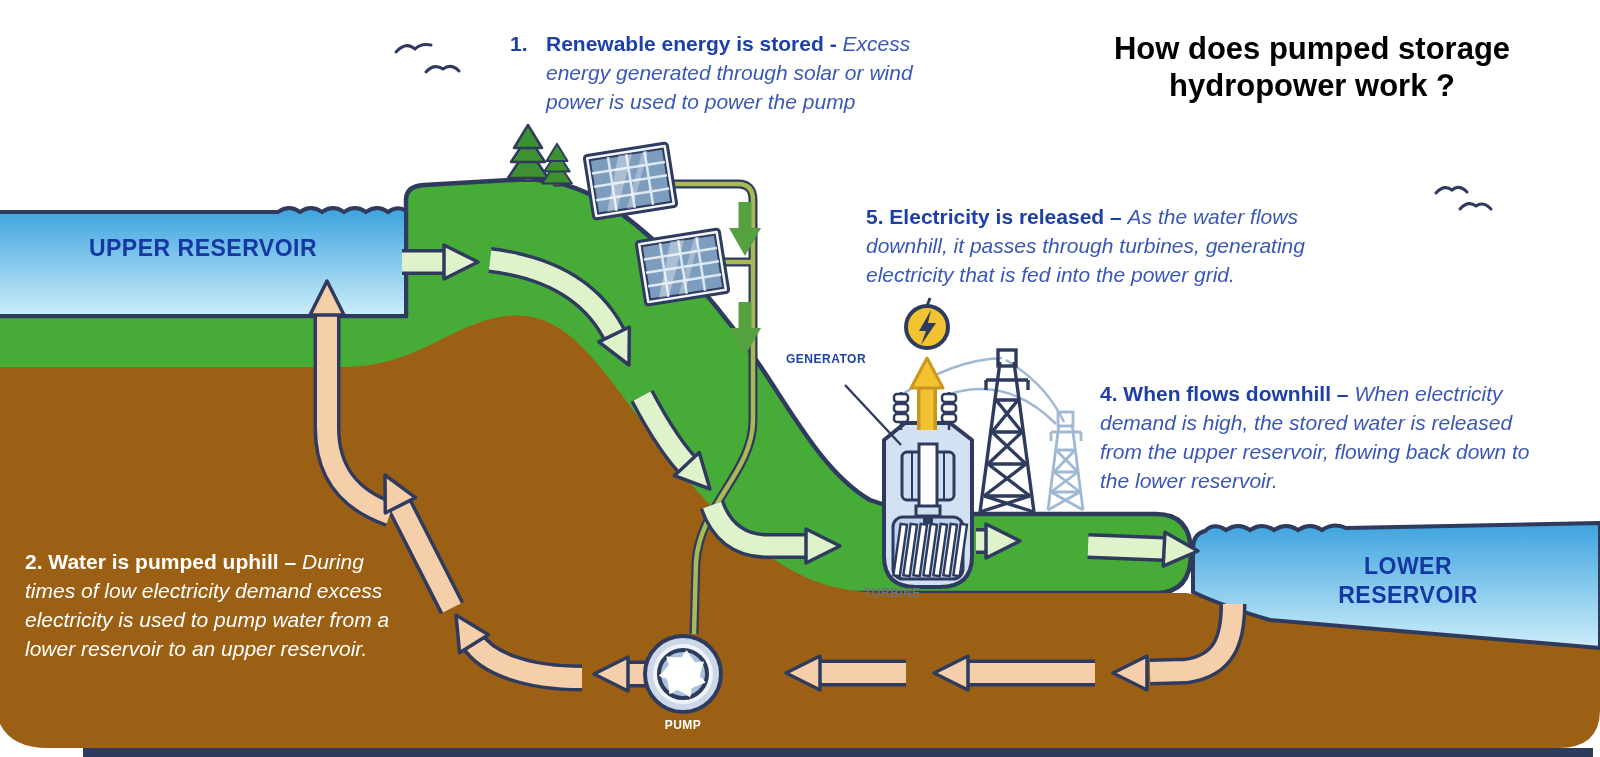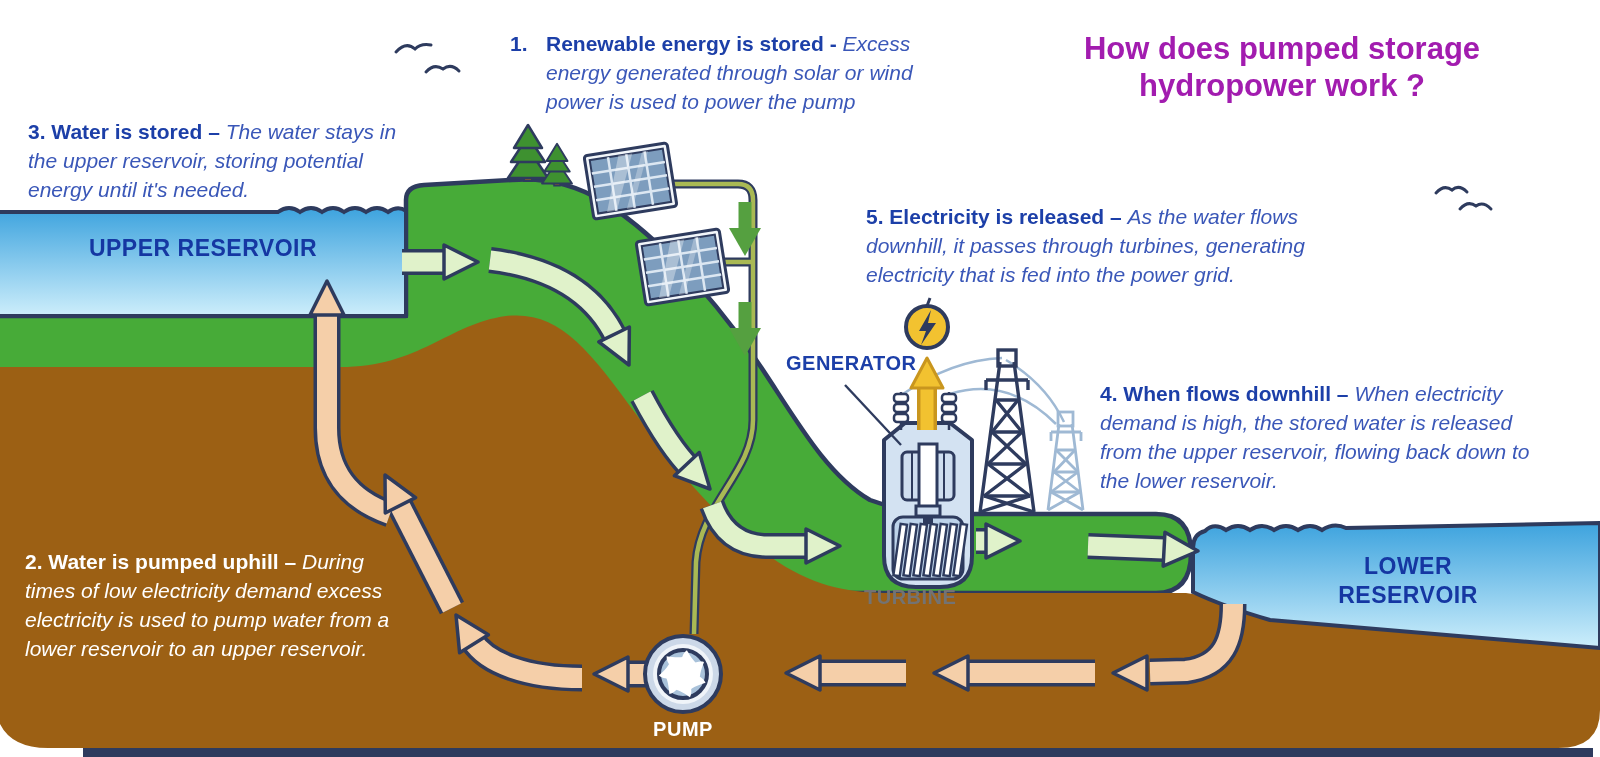--- a/index.html
+++ b/index.html
@@ -18,8 +18,8 @@
   .s4{left:1100px;top:380px;width:445px;}
   .s2{left:25px;top:548px;width:385px;}
   .s2 .hd,.s2 .it{color:#ffffff;}
-  .title{left:1032px;top:30px;width:500px;text-align:center;
-         font-size:31px;line-height:1.2;font-weight:bold;color:#a21caf;}
+  .title{left:1062px;top:30px;width:500px;text-align:center;
+         font-size:31px;line-height:1.2;font-weight:bold;color:#000000;}
   .reslabel{font-size:23px;line-height:1.25;font-weight:bold;color:#1537a2;
             text-align:center;letter-spacing:.5px;}
   .upper{left:88px;top:234px;width:230px;}

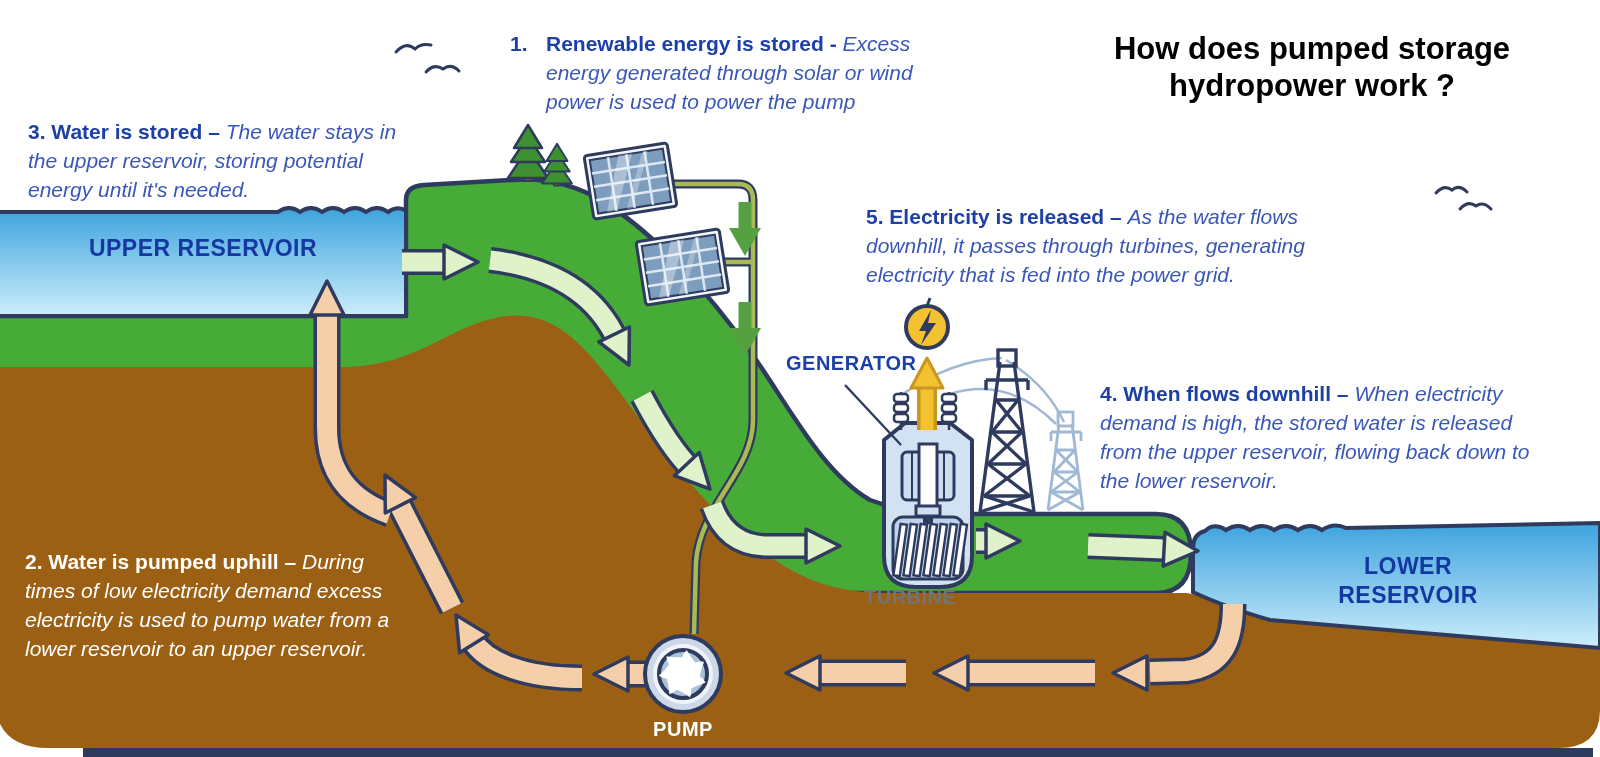--- a/index.html
+++ b/index.html
@@ -273,11 +273,6 @@
     <span class="it">Excess energy generated through solar or wind power is used to power the pump</span></div>
 </div>
 
-<div class="txtblock step s3">
-  <span class="hd"><span>3.</span> <span>Water is stored</span></span>
-  <span class="hd">–</span>
-  <span class="it">The water stays in the upper reservoir, storing potential energy until it's needed.</span>
-</div>
 
 <div class="txtblock step s5">
   <span class="hd"><span>5.</span> <span>Electricity is released</span></span>

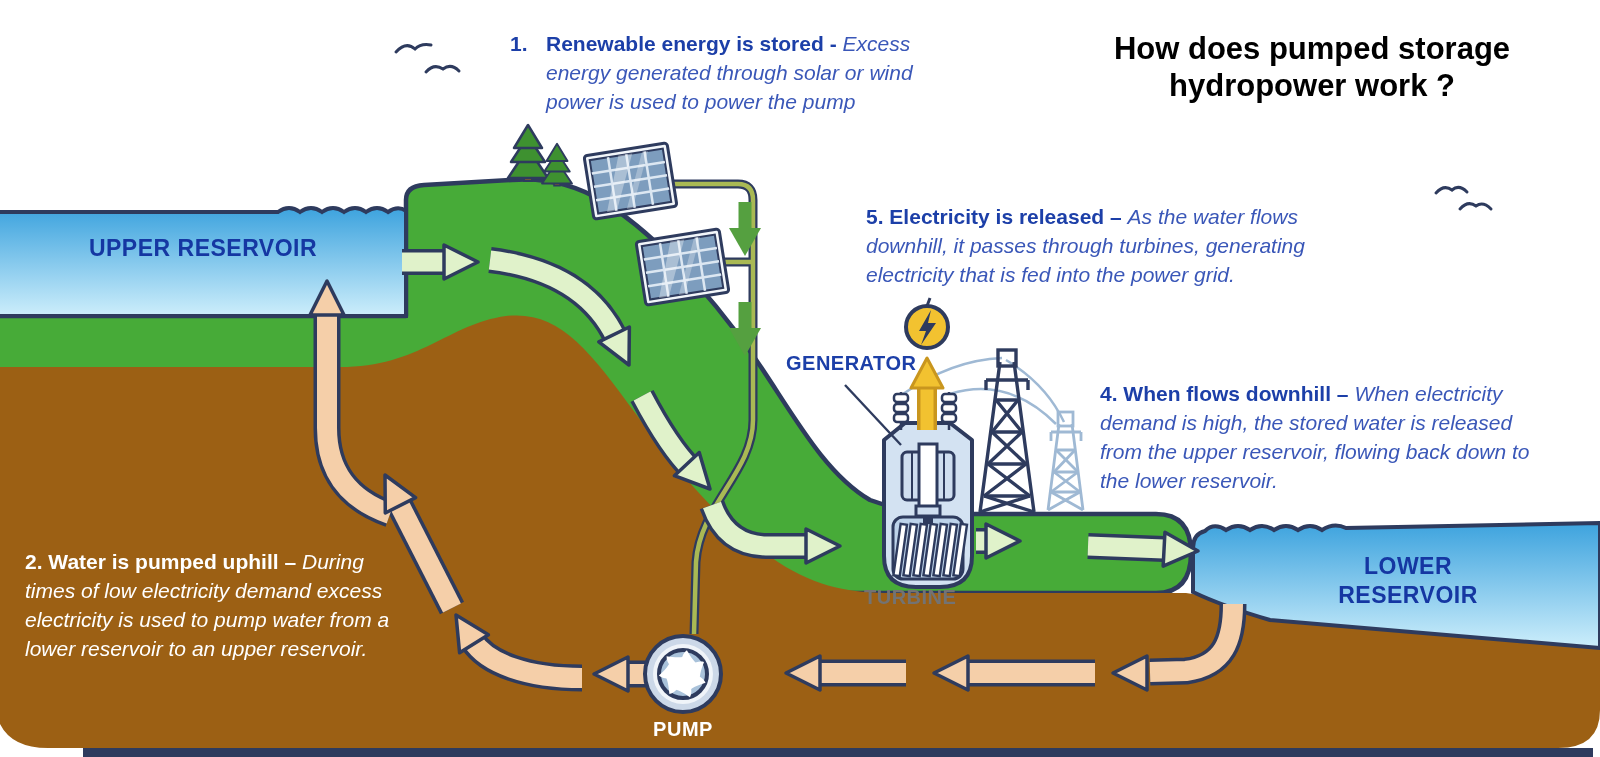--- a/index.html
+++ b/index.html
@@ -24,7 +24,7 @@
             text-align:center;letter-spacing:.5px;}
   .upper{left:88px;top:234px;width:230px;}
   .lower{left:1293px;top:552px;width:230px;}
-  .eqlabel{font-size:20px;font-weight:bold;letter-spacing:.5px;}
+  .eqlabel{font-size:12px;font-weight:bold;letter-spacing:.5px;}
   .genlab{left:786px;top:352px;color:#1c3fa8;}
   .turblab{left:864px;top:586px;color:#737373;}
   .pumplab{left:633px;top:708px;color:#ffffff;width:100px;text-align:center;margin-top:10px;}

